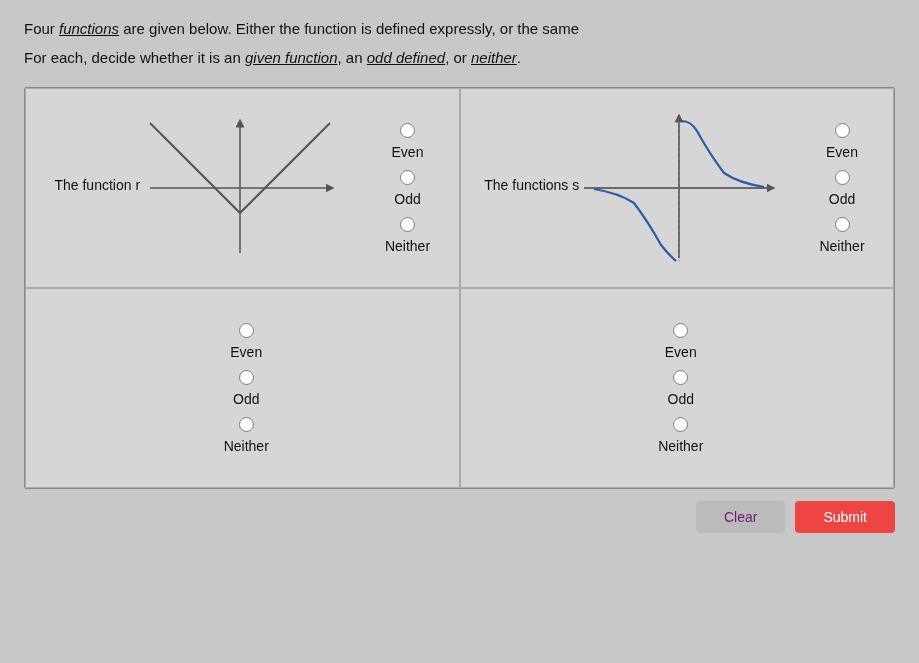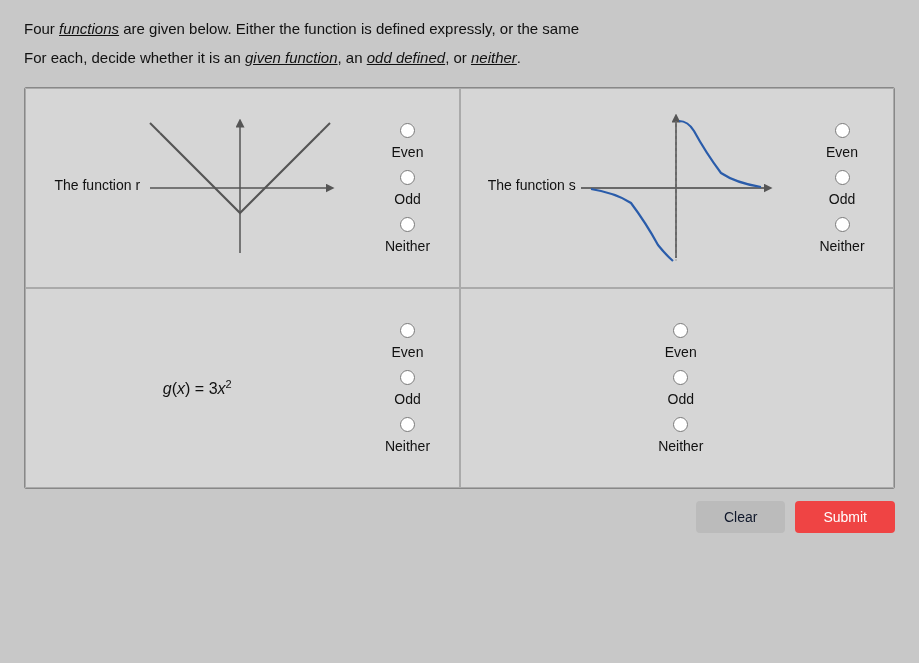--- a/index.html
+++ b/index.html
@@ -173,7 +173,7 @@
 
   <div class="cell">
     <div class="cell-graph">
-      <div class="graph-title">The function s</div>
+      <div class="graph-title">The functions s</div>
       <svg class="graph" viewBox="0 0 200 150">
         <defs>
           <marker id="arr2" markerWidth="6" markerHeight="6" refX="3" refY="3" orient="auto">

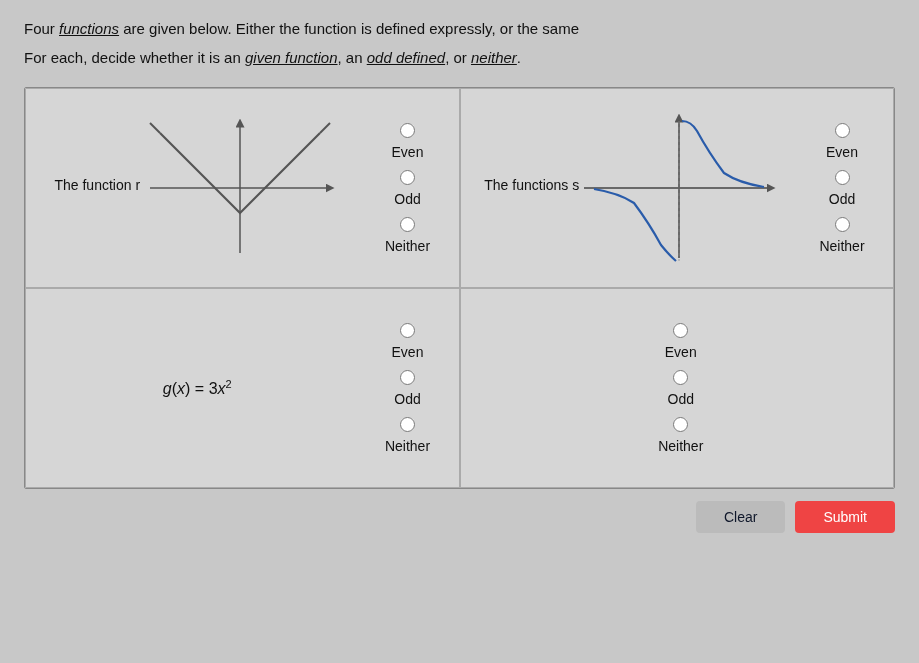--- a/index.html
+++ b/index.html
@@ -211,11 +211,6 @@
   </div>
 
   <div class="cell formula-cell">
-    <div class="formula-display">
-      <span class="formula-text">
-        <i>g</i>(<i>x</i>) = 3<i>x</i><sup>2</sup>
-      </span>
-    </div>
     <div class="cell-options">
       <label>
         <input type="radio" name="g" value="even" style=""> 

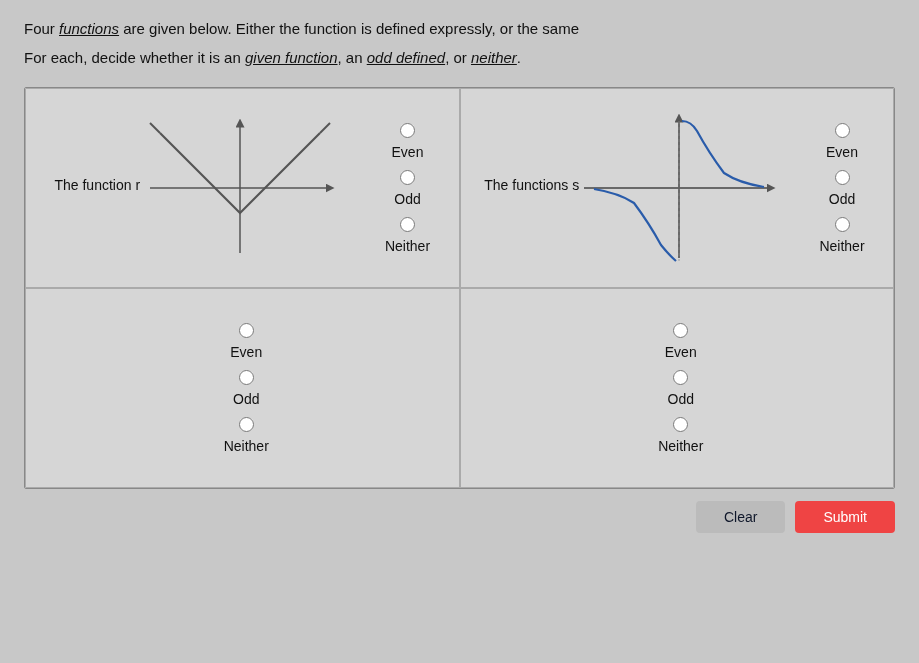--- a/index.html
+++ b/index.html
@@ -118,7 +118,7 @@
     }
     .btn-light {
       background: #bbb;
-      color: #0f172a;
+      color: #701a75;
     }
   </style>
 </head>

